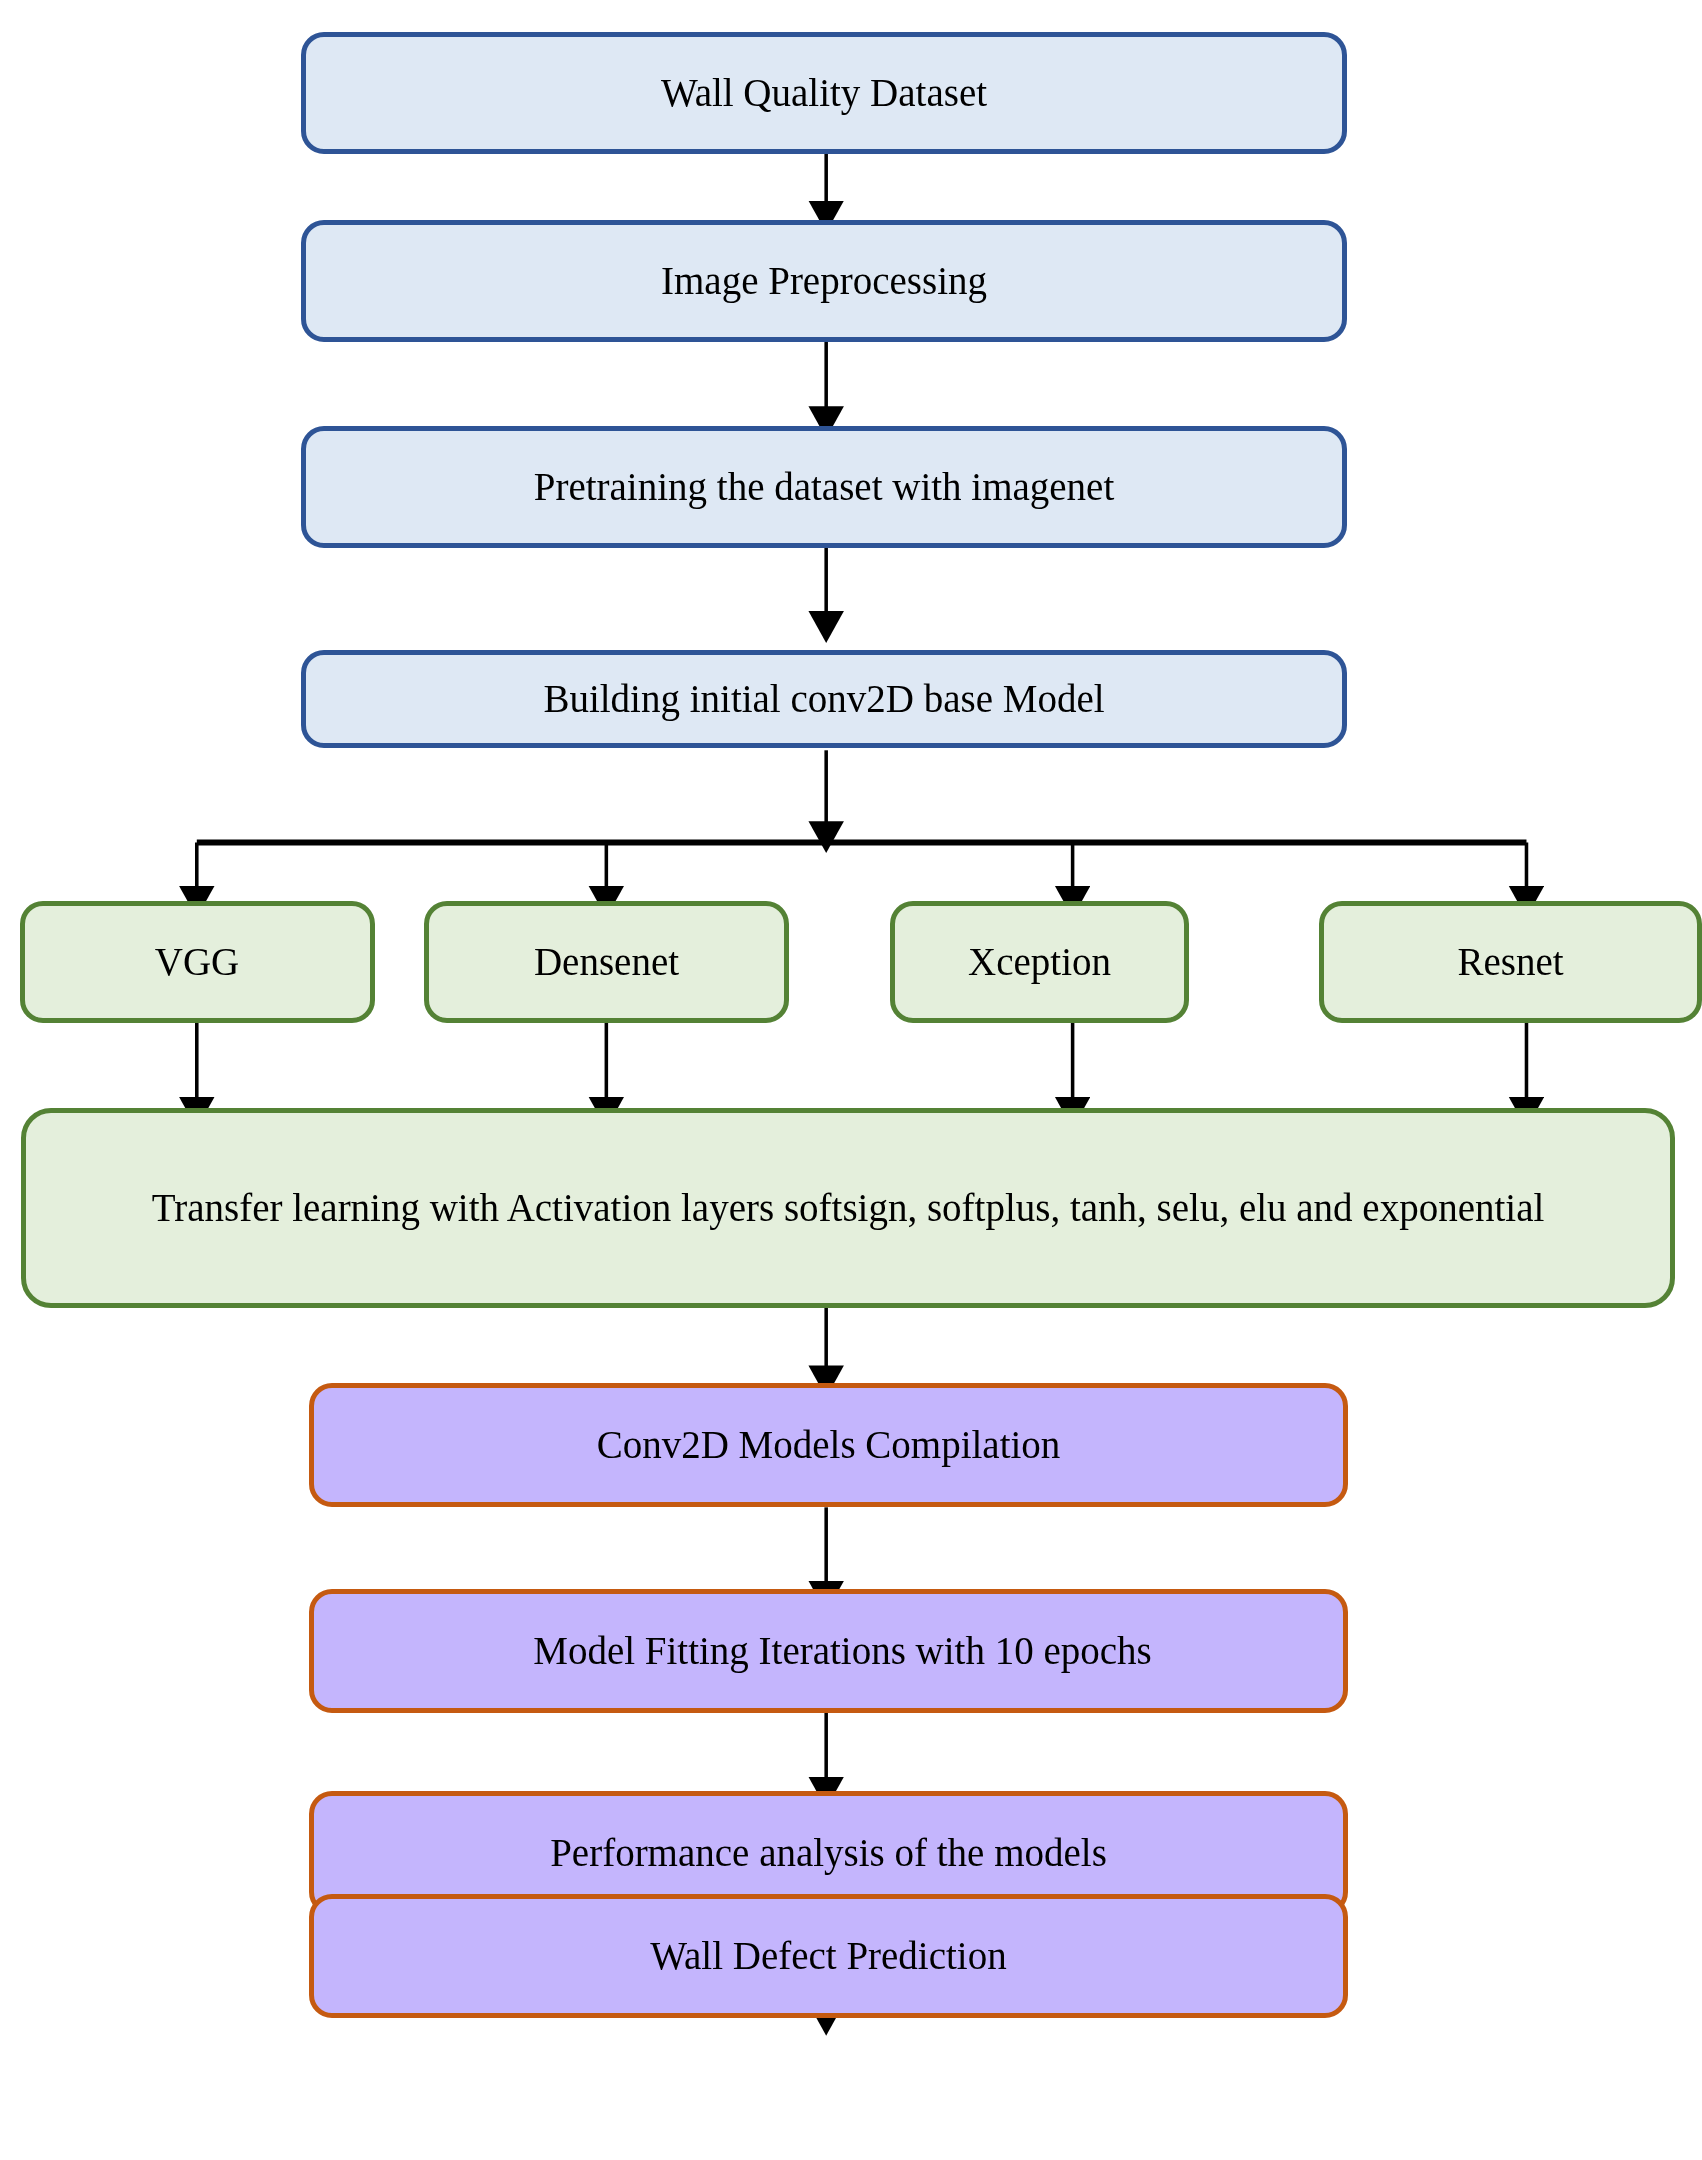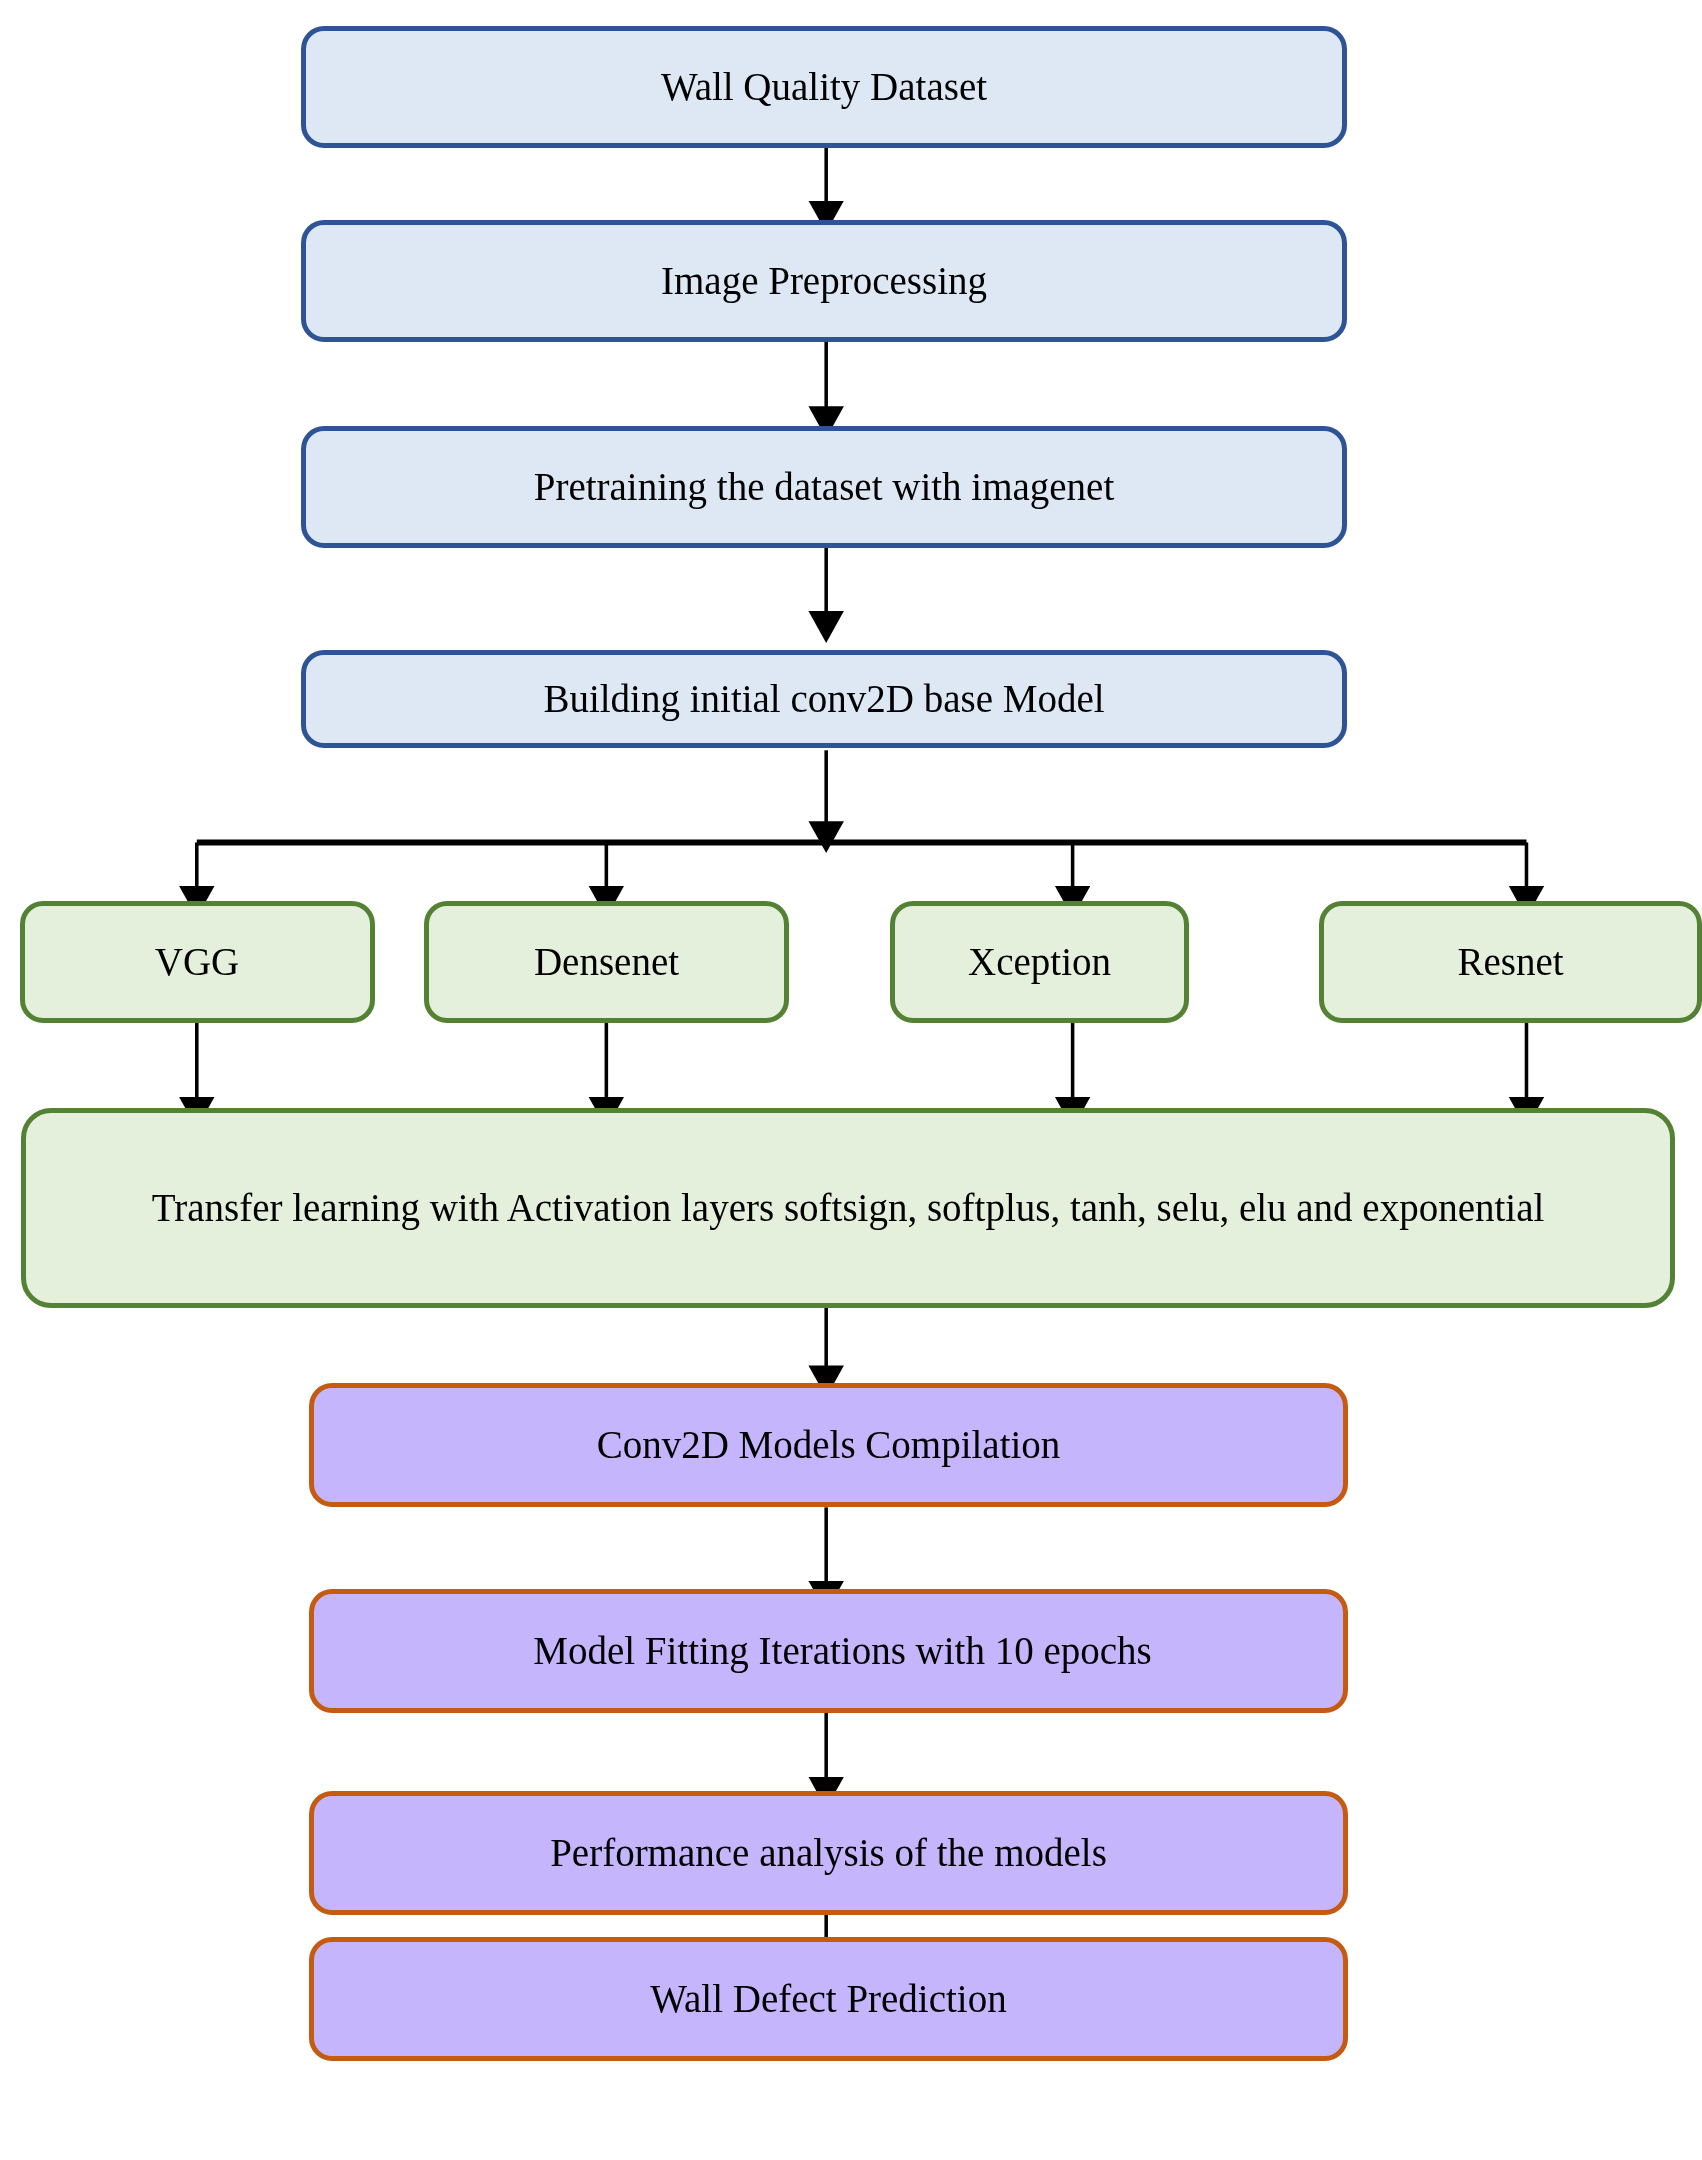--- a/index.html
+++ b/index.html
@@ -93,7 +93,7 @@
     <line x1="932" y1="2152" x2="932" y2="2266" stroke="#000000" stroke-width="4" marker-end="url(#arrowhead)"></line>
   </svg>
 
-  <div class="node node-blue" style="left:301px; top:26px; width:1046px; height:122px; font-size:39px;">
+  <div class="node node-blue" style="left:301px; top:32px; width:1046px; height:122px; font-size:39px;">
     <span class="label">Wall Quality Dataset</span>
   </div>
 

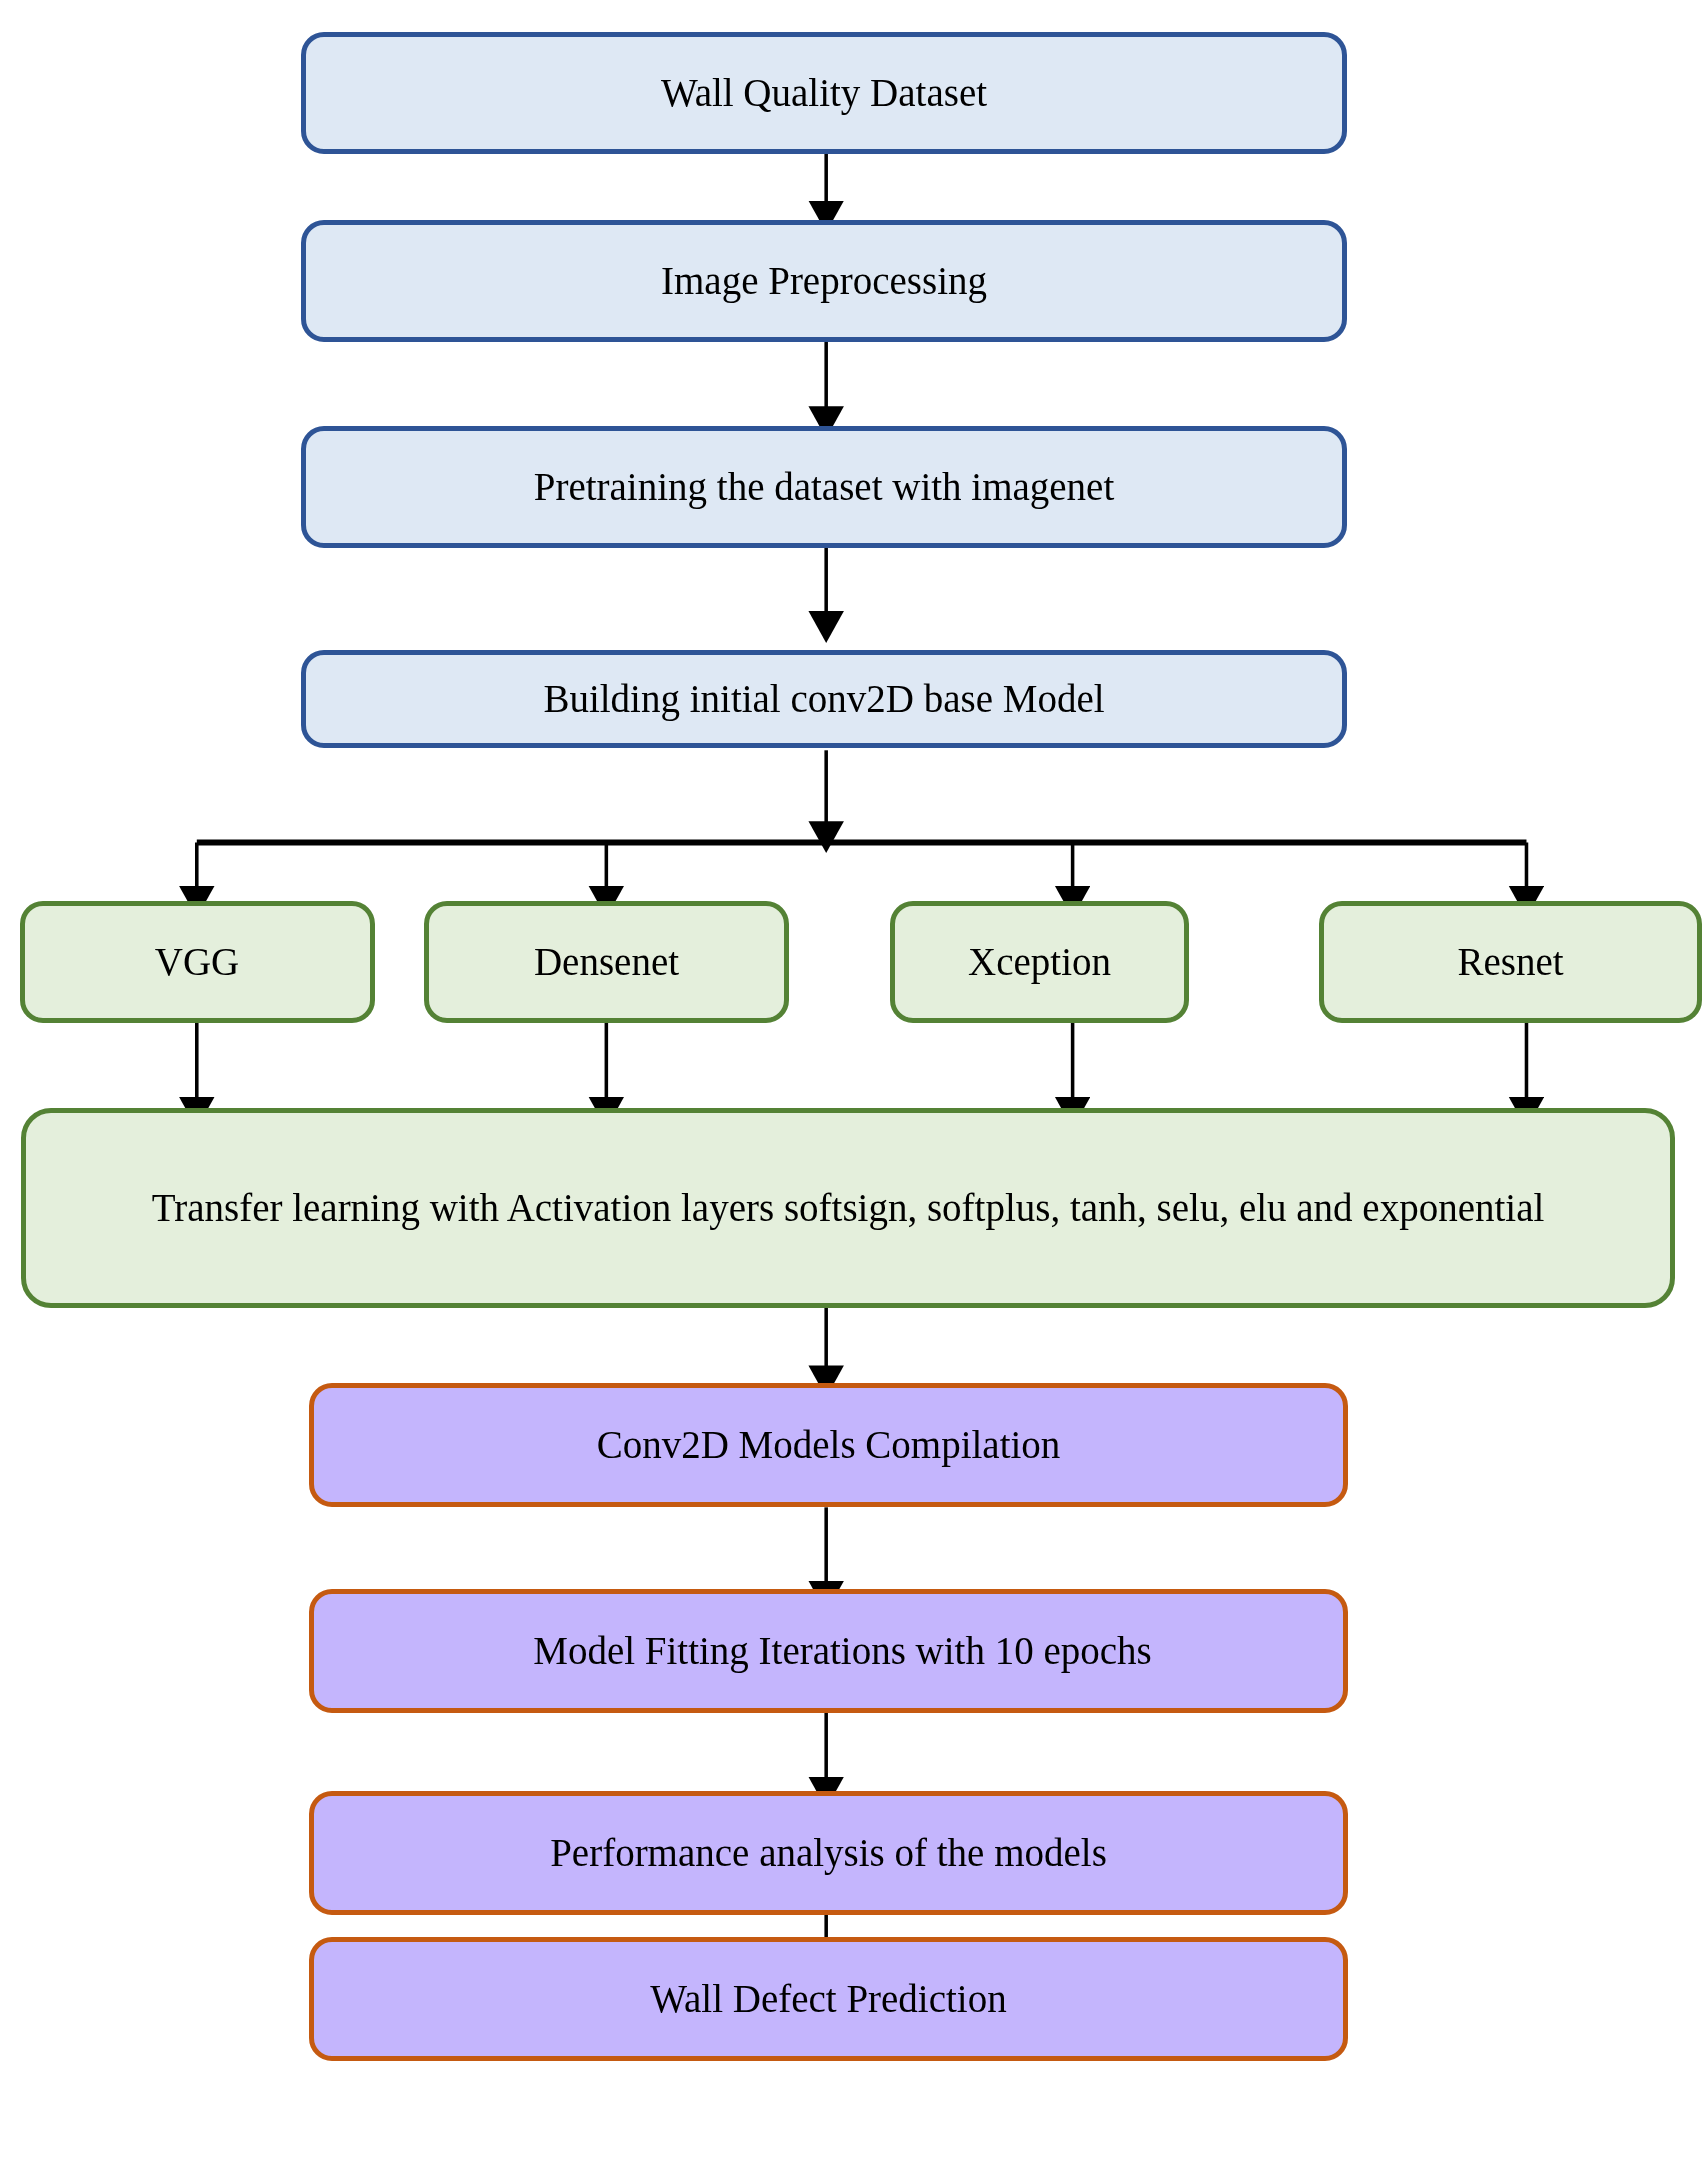--- a/index.html
+++ b/index.html
@@ -141,7 +141,7 @@
     <span class="label">Performance analysis  of the models</span>
   </div>
 
-  <div class="node node-orange" style="left:309px; top:1937px; width:1039px; height:124px; font-size:39px;">
+  <div class="node node-orange" style="left:309px; top:1894px; width:1039px; height:124px; font-size:39px;">
     <span class="label">Wall Defect Prediction</span>
   </div>
 

